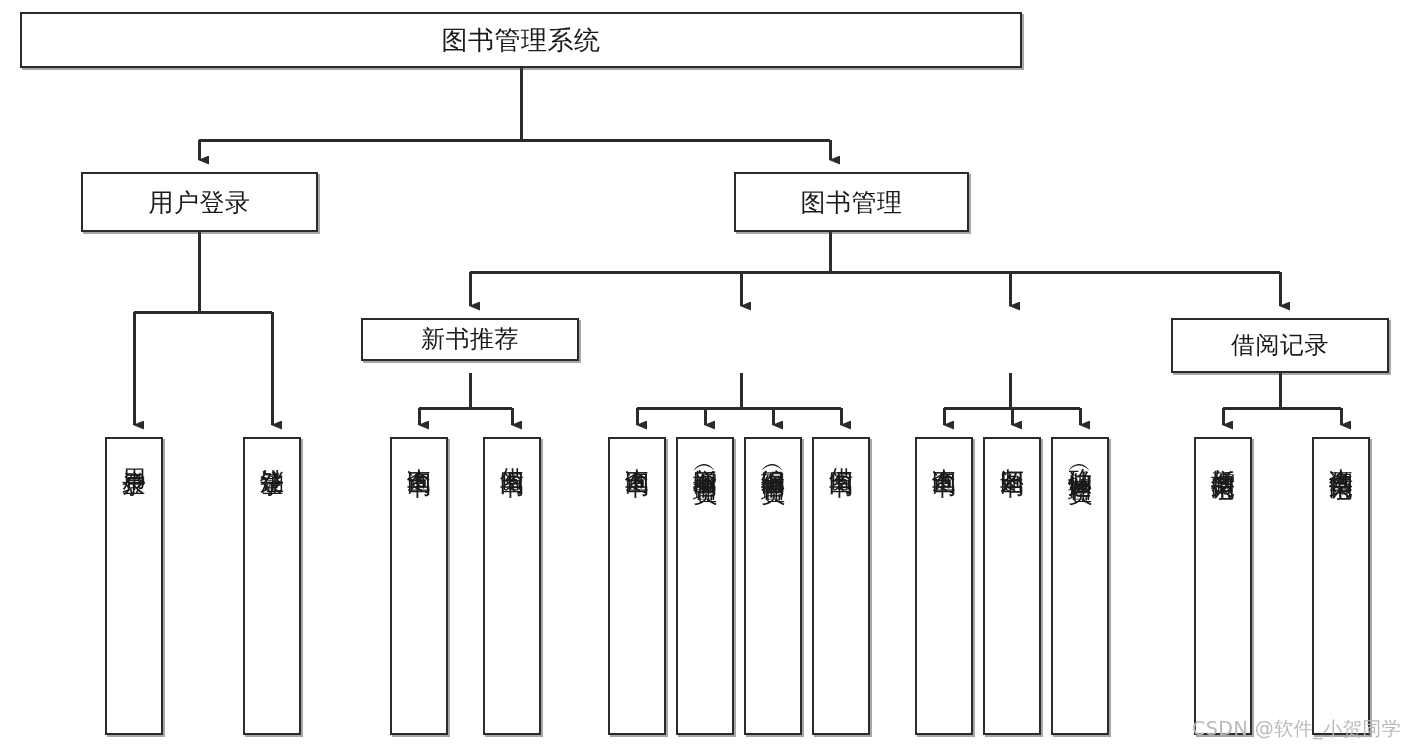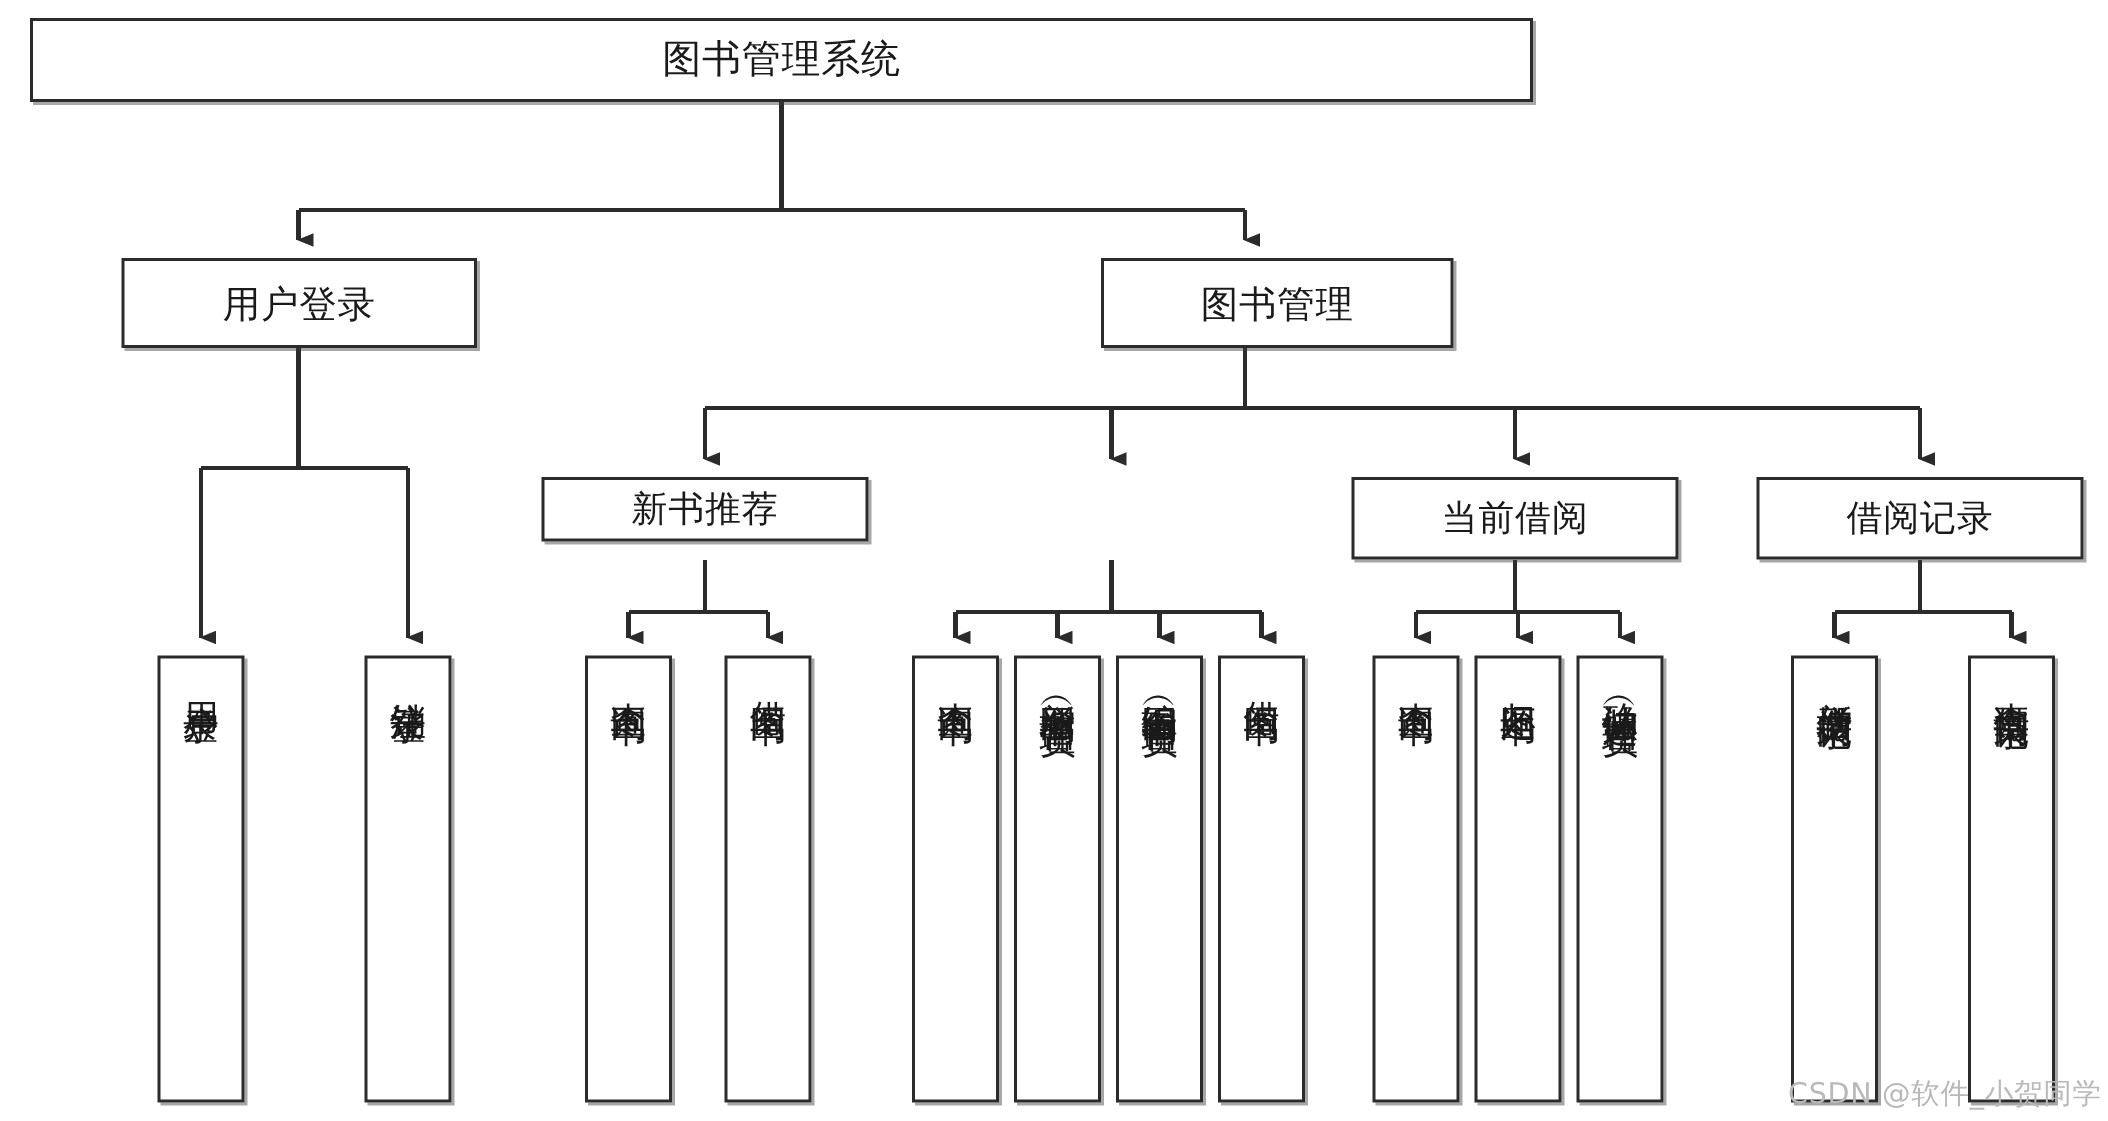--- a/index.html
+++ b/index.html
@@ -152,9 +152,6 @@
   <div class="node horiz level3" style="left: 361px; top: 318px; width: 218px; height: 43px; border-color: rgb(43, 43, 43); background: rgb(255, 255, 255); color: rgb(26, 26, 26);">
     <span class="node-label">新书推荐</span>
   </div>
-  <div class="node horiz level3" style="left: 901px; top: 318px; width: 218px; height: 55px; border-color: rgb(43, 43, 43); background: rgb(255, 255, 255); color: rgb(26, 26, 26);">
-    <span class="node-label">当前借阅</span>
-  </div>
   <div class="node horiz level3" style="left: 1171px; top: 318px; width: 218px; height: 55px; border-color: rgb(43, 43, 43); background: rgb(255, 255, 255); color: rgb(26, 26, 26);">
     <span class="node-label">借阅记录</span>
   </div>

